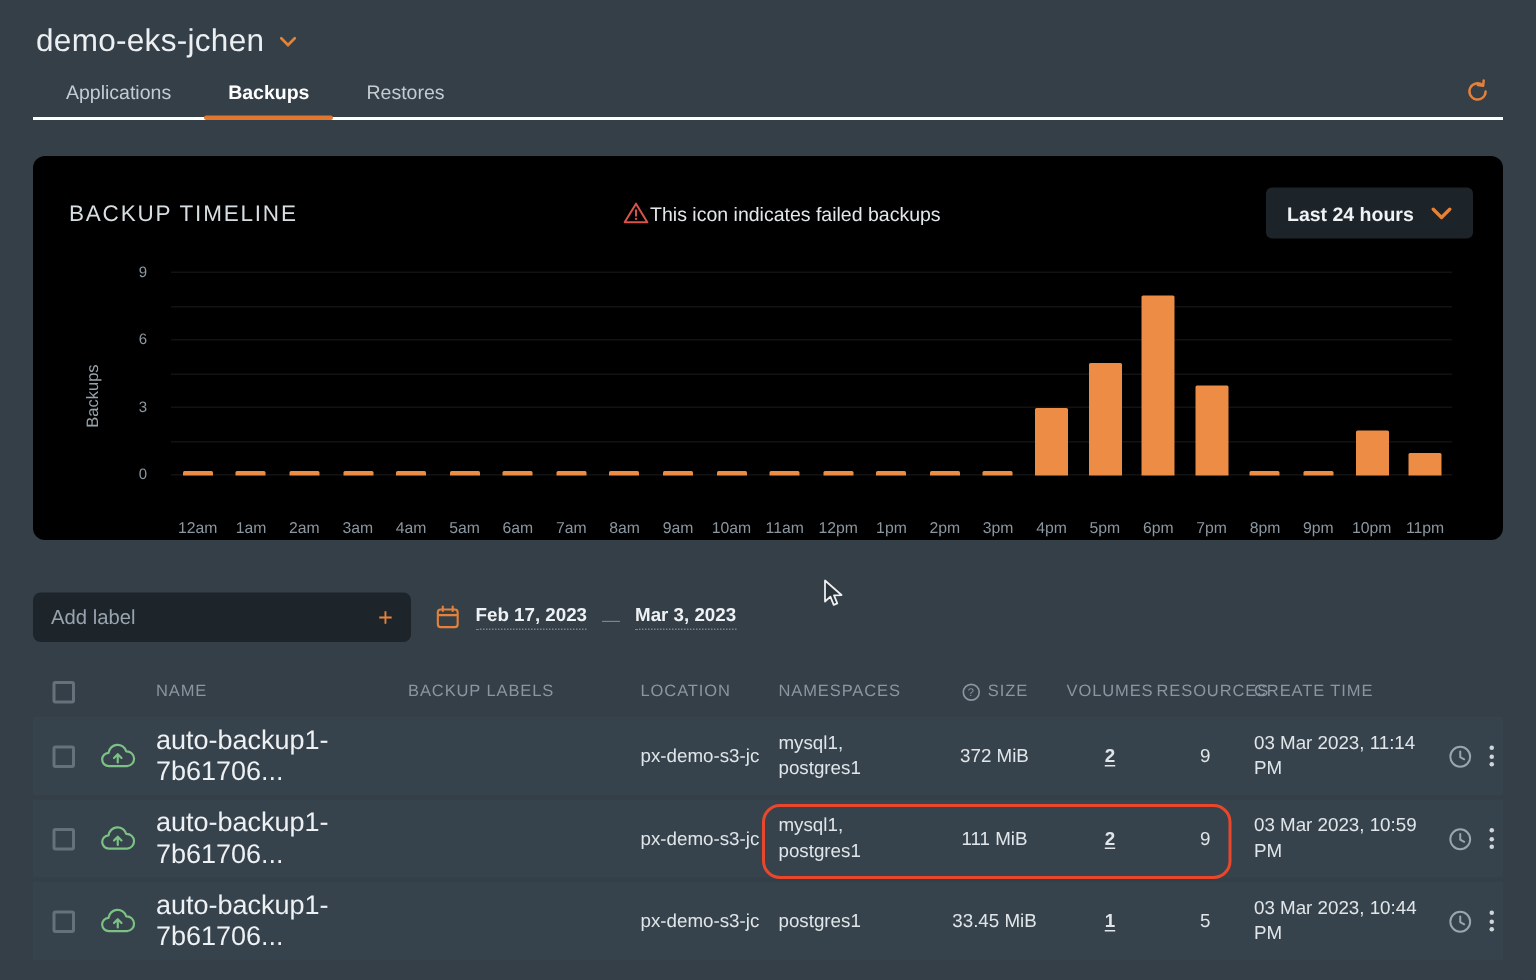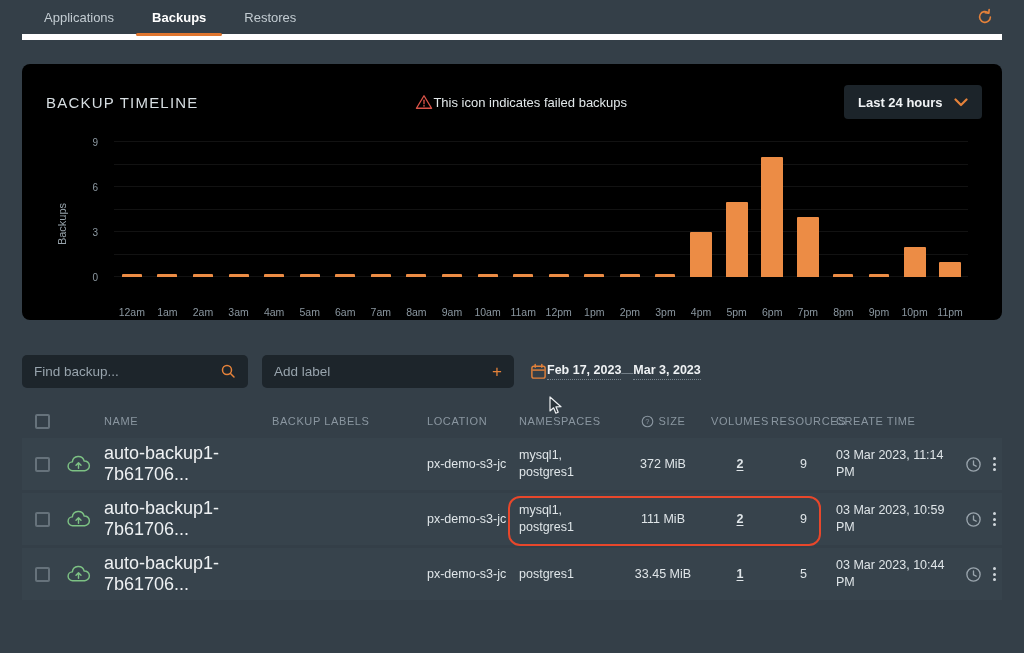--- a/index.html
+++ b/index.html
@@ -123,6 +123,14 @@
 
 <div class="page">
 
+  <div class="title-row">
+    <span class="cluster-title">demo-eks-jchen</span>
+    <span>
+      <svg width="12" height="8" viewBox="0 0 12 8">
+          <path d="M1.5 1.5 L6 6 L10.5 1.5" fill="none" stroke="#E5823A" stroke-width="1.8" stroke-linecap="round"></path>
+        </svg>
+    </span>
+  </div>
 
   <div class="tabs-row">
     <div class="tab">Applications</div>

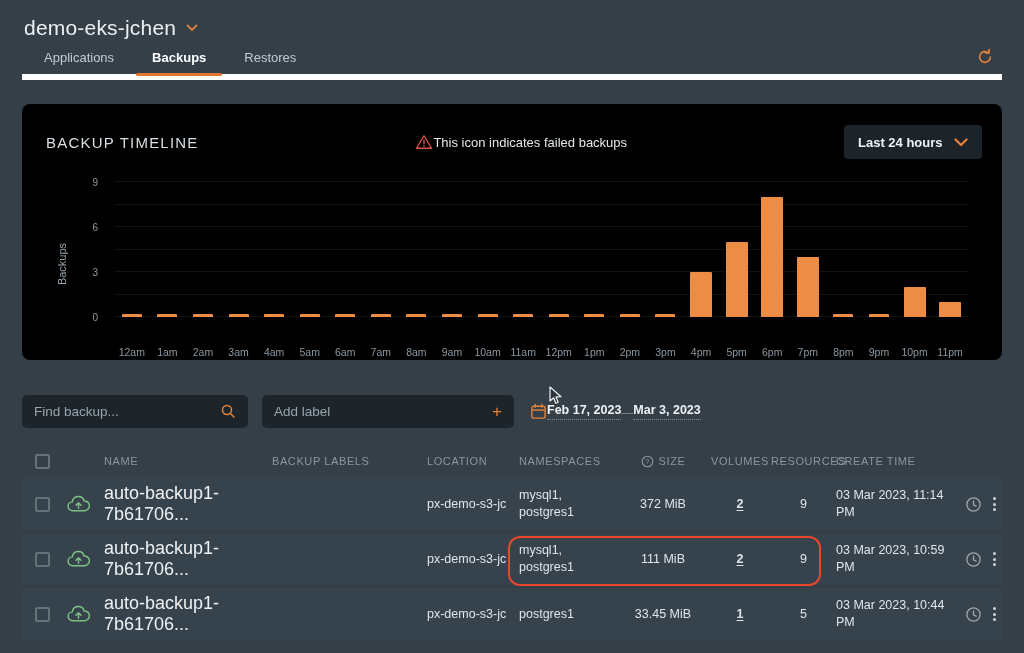--- a/index.html
+++ b/index.html
@@ -17,7 +17,7 @@
   .cluster-title { font-size:21px; font-weight:500; color:#ECF0F2; letter-spacing:.2px; }
   .tabs-row {
     margin:10px 22px 0 22px; display:flex; align-items:flex-end;
-    border-bottom:6px solid #ffffff; position:relative; height:30px;
+    border-bottom:2px solid #ffffff; position:relative; height:30px;
   }
   .tab {
     font-size:13px; color:#C3CCD2; padding:6px 16px 9px 16px; cursor:pointer;

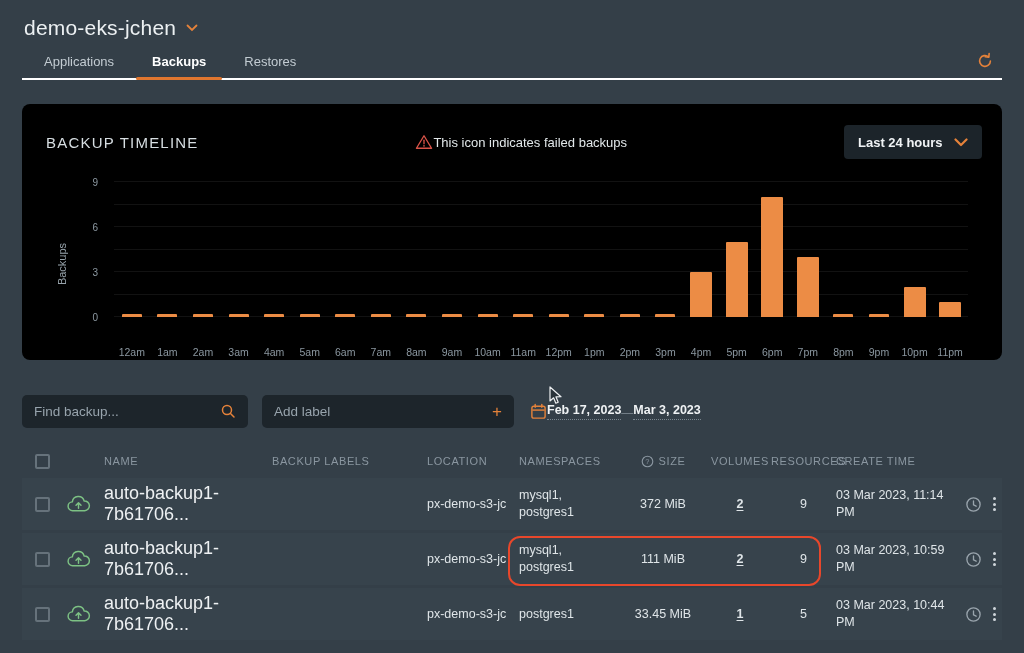--- a/index.html
+++ b/index.html
@@ -288,15 +288,6 @@
   </div>
 
   <div class="filter-row">
-    <div class="search-box">
-      <input type="text" placeholder="Find backup..." style="">
-      <span>
-        <svg width="16" height="16" viewBox="0 0 16 16">
-          <circle cx="7" cy="7" r="4.5" fill="none" stroke="#E5823A" stroke-width="1.5"></circle>
-          <line x1="10.5" y1="10.5" x2="14" y2="14" stroke="#E5823A" stroke-width="1.5" stroke-linecap="round"></line>
-        </svg>
-      </span>
-    </div>
     <div class="label-box">
       <input type="text" placeholder="Add label" style="">
       <span style="color:#E5823A;font-size:17px;line-height:1;">+</span>

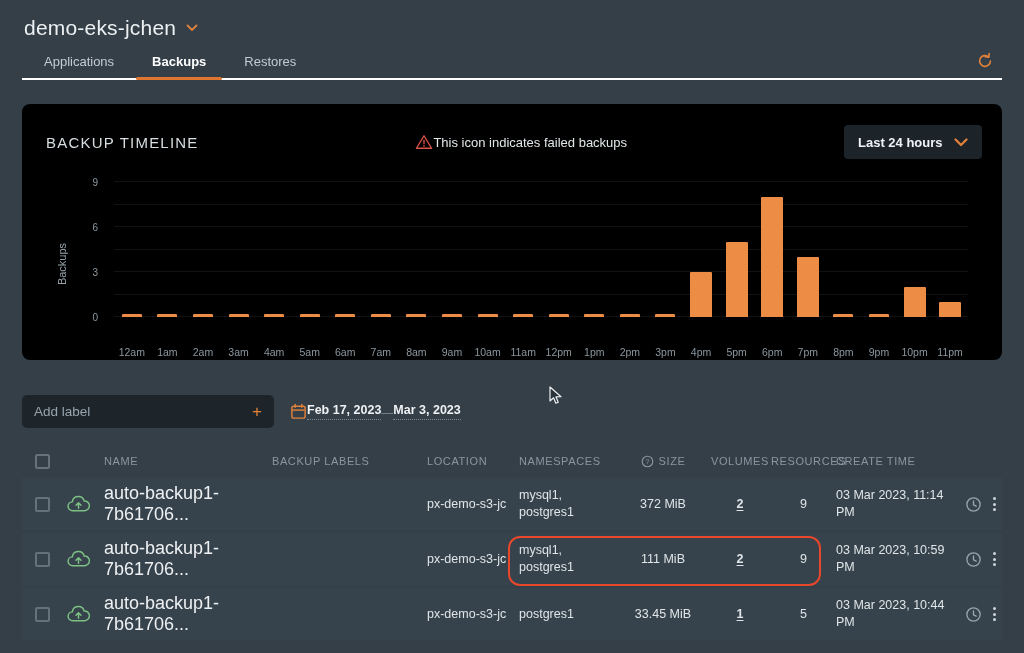--- a/index.html
+++ b/index.html
@@ -73,7 +73,7 @@
     font-size:13.5px; font-family:"Liberation Sans", sans-serif;
   }
   .search-box input::placeholder, .label-box input::placeholder { color:#98A4AD; opacity:1; }
-  .date-range { display:flex; align-items:flex-end; margin-left:16px; }
+  .date-range { display:flex; align-items:flex-end; gap:10px; margin-left:16px; }
   .date-value {
     font-size:12.5px; font-weight:700; color:#EFF2F4;
     border-bottom:1px dotted #7A868F; padding-bottom:2px;

